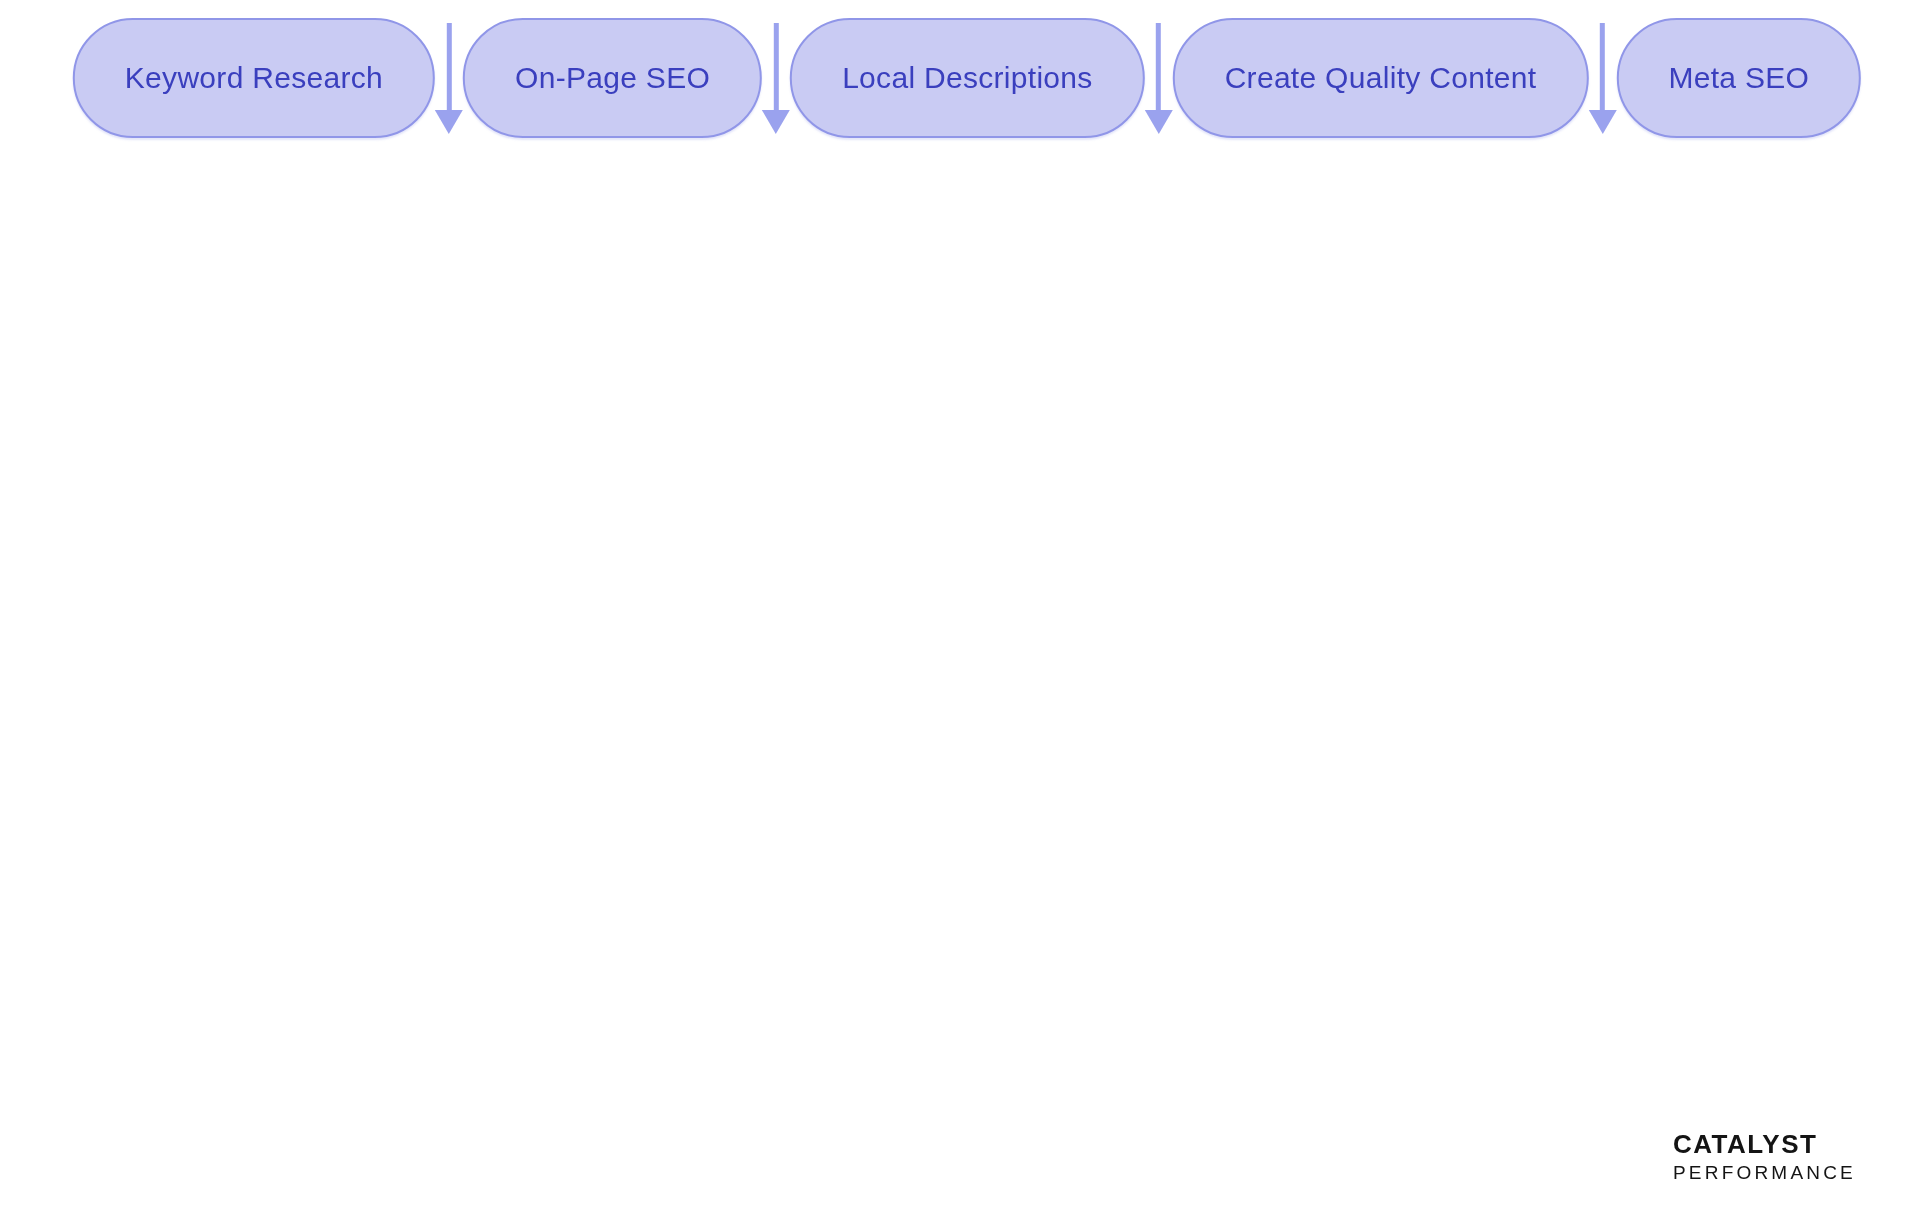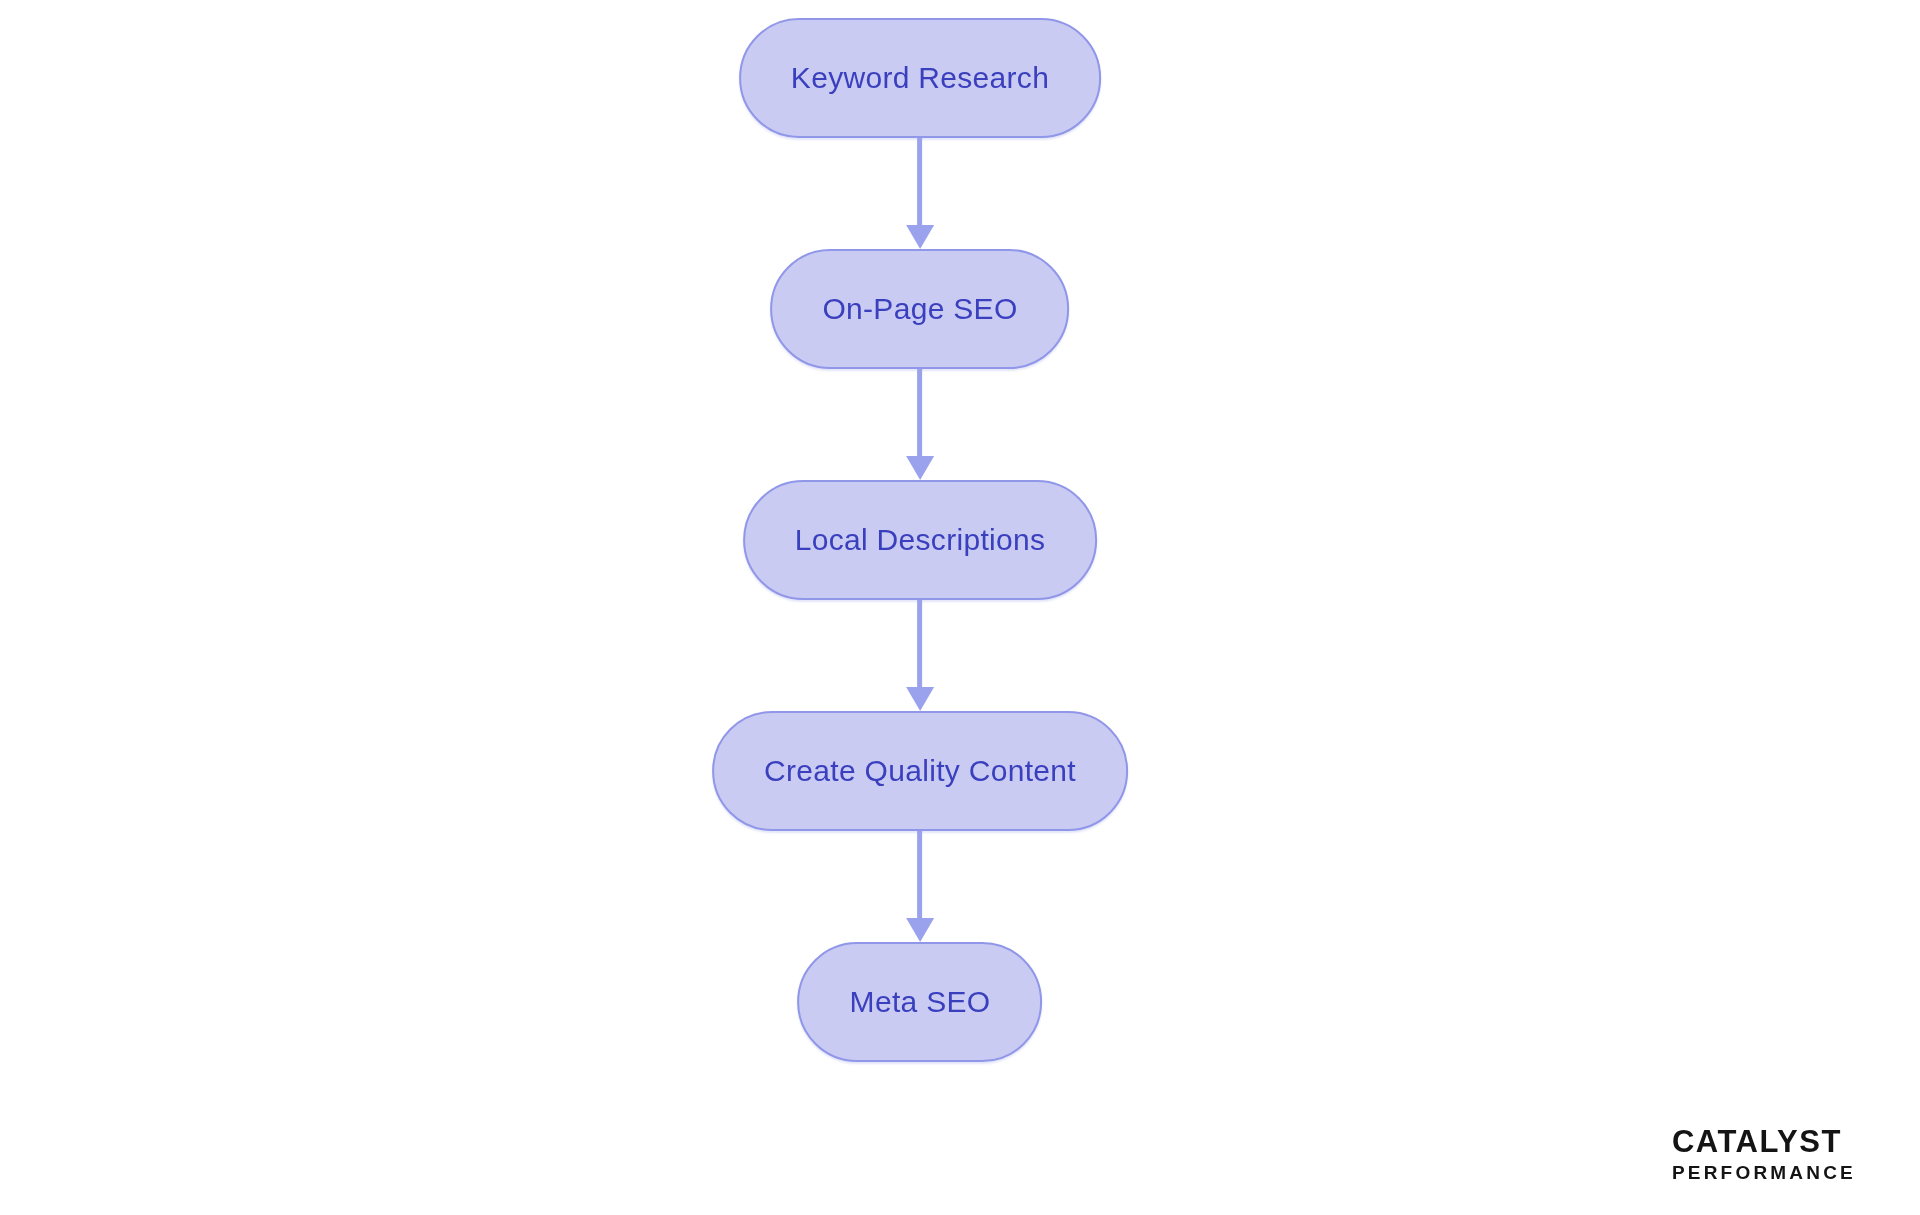--- a/index.html
+++ b/index.html
@@ -18,11 +18,11 @@
   
   .flow {
     position: absolute;
-    left: 920px;
+    left: 967px;
     top: 18px;
     transform: translateX(-50%);
     display: flex;
-    flex-direction: column;
+    flex-direction: row;
     align-items: center;
     justify-content: space-between;
   }

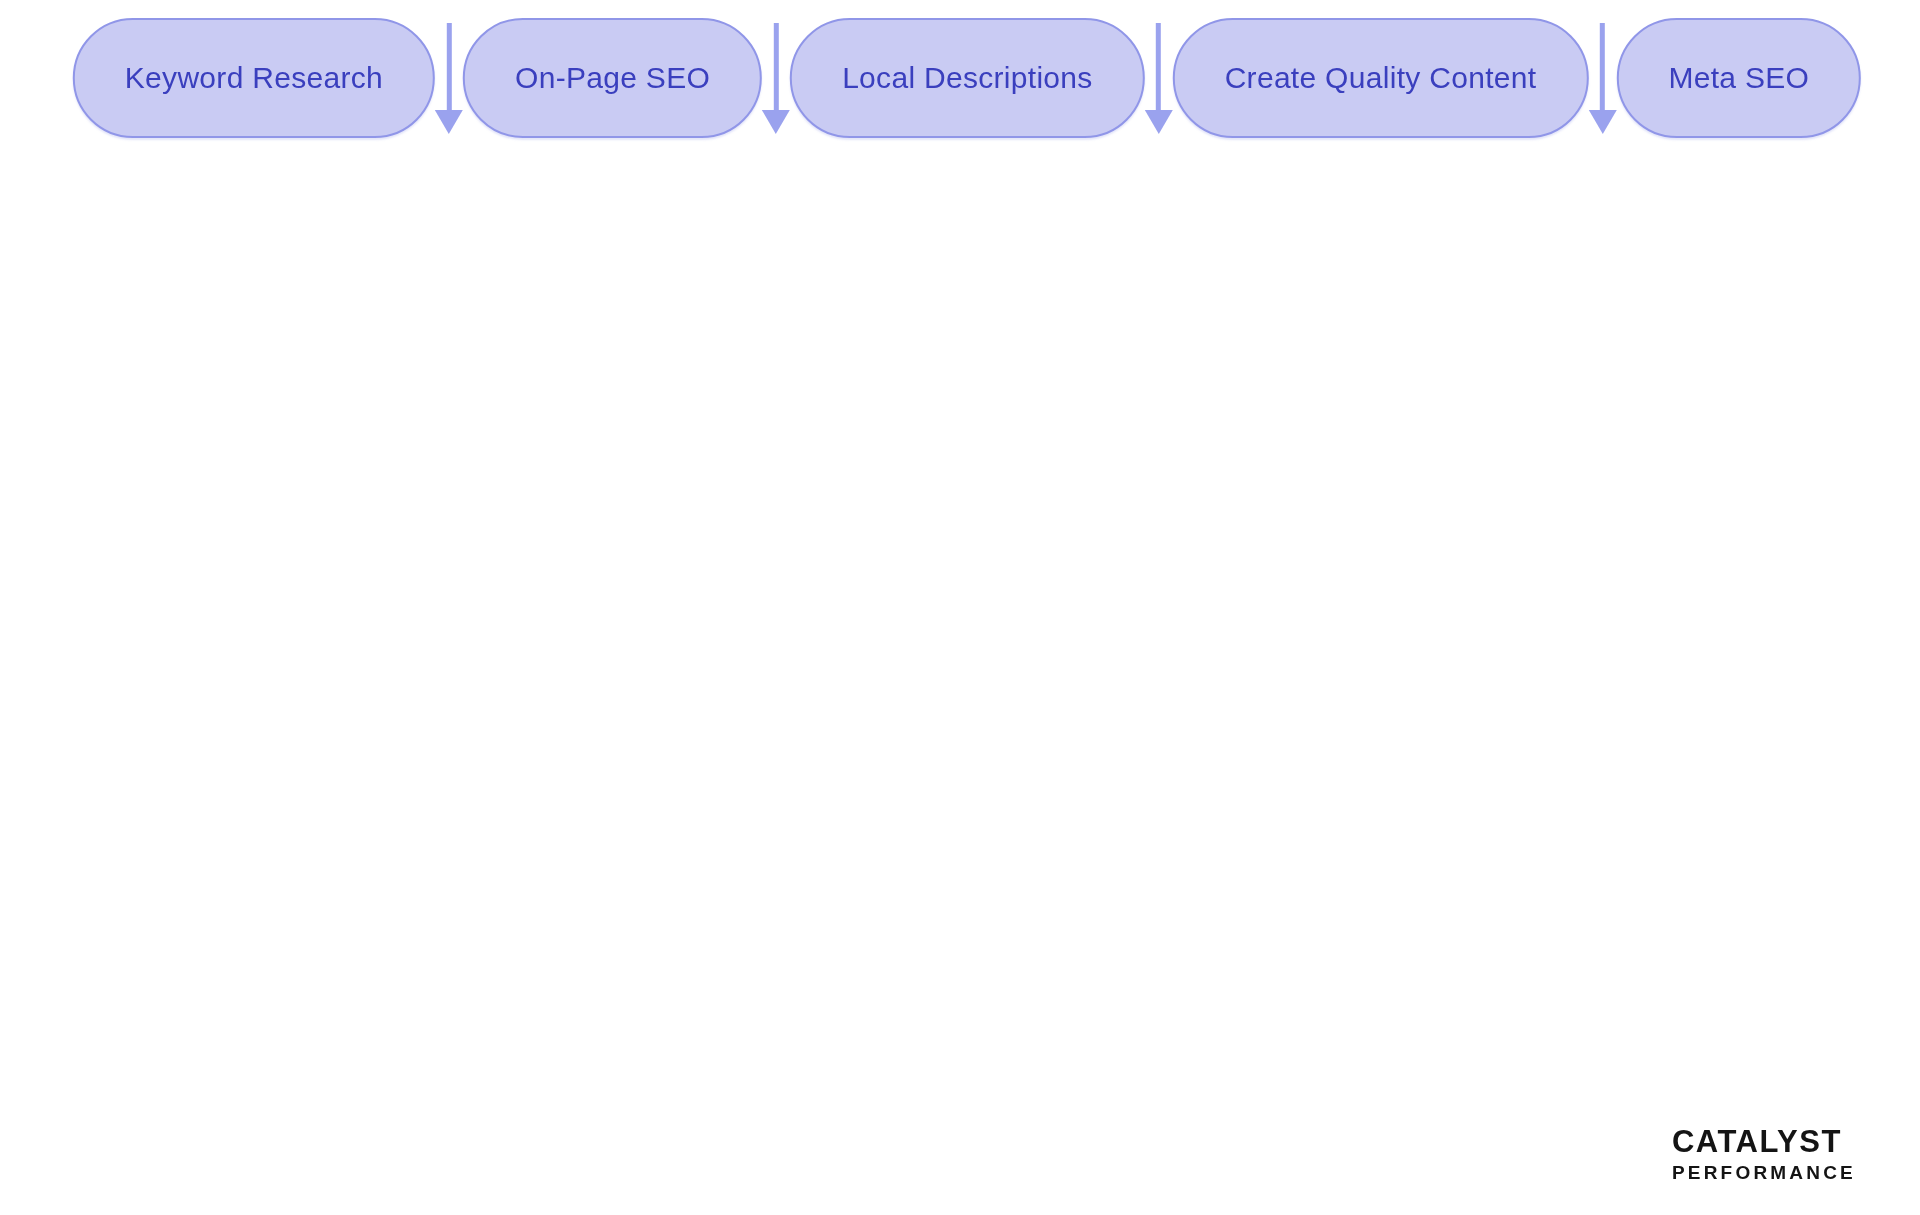--- a/index.html
+++ b/index.html
@@ -76,7 +76,7 @@
     line-height: 1;
   }
   .brand .line1 {
-    font-size: 31px;
+    font-size: 26px;
     font-weight: 800;
     letter-spacing: 1.5px;
     display: block;

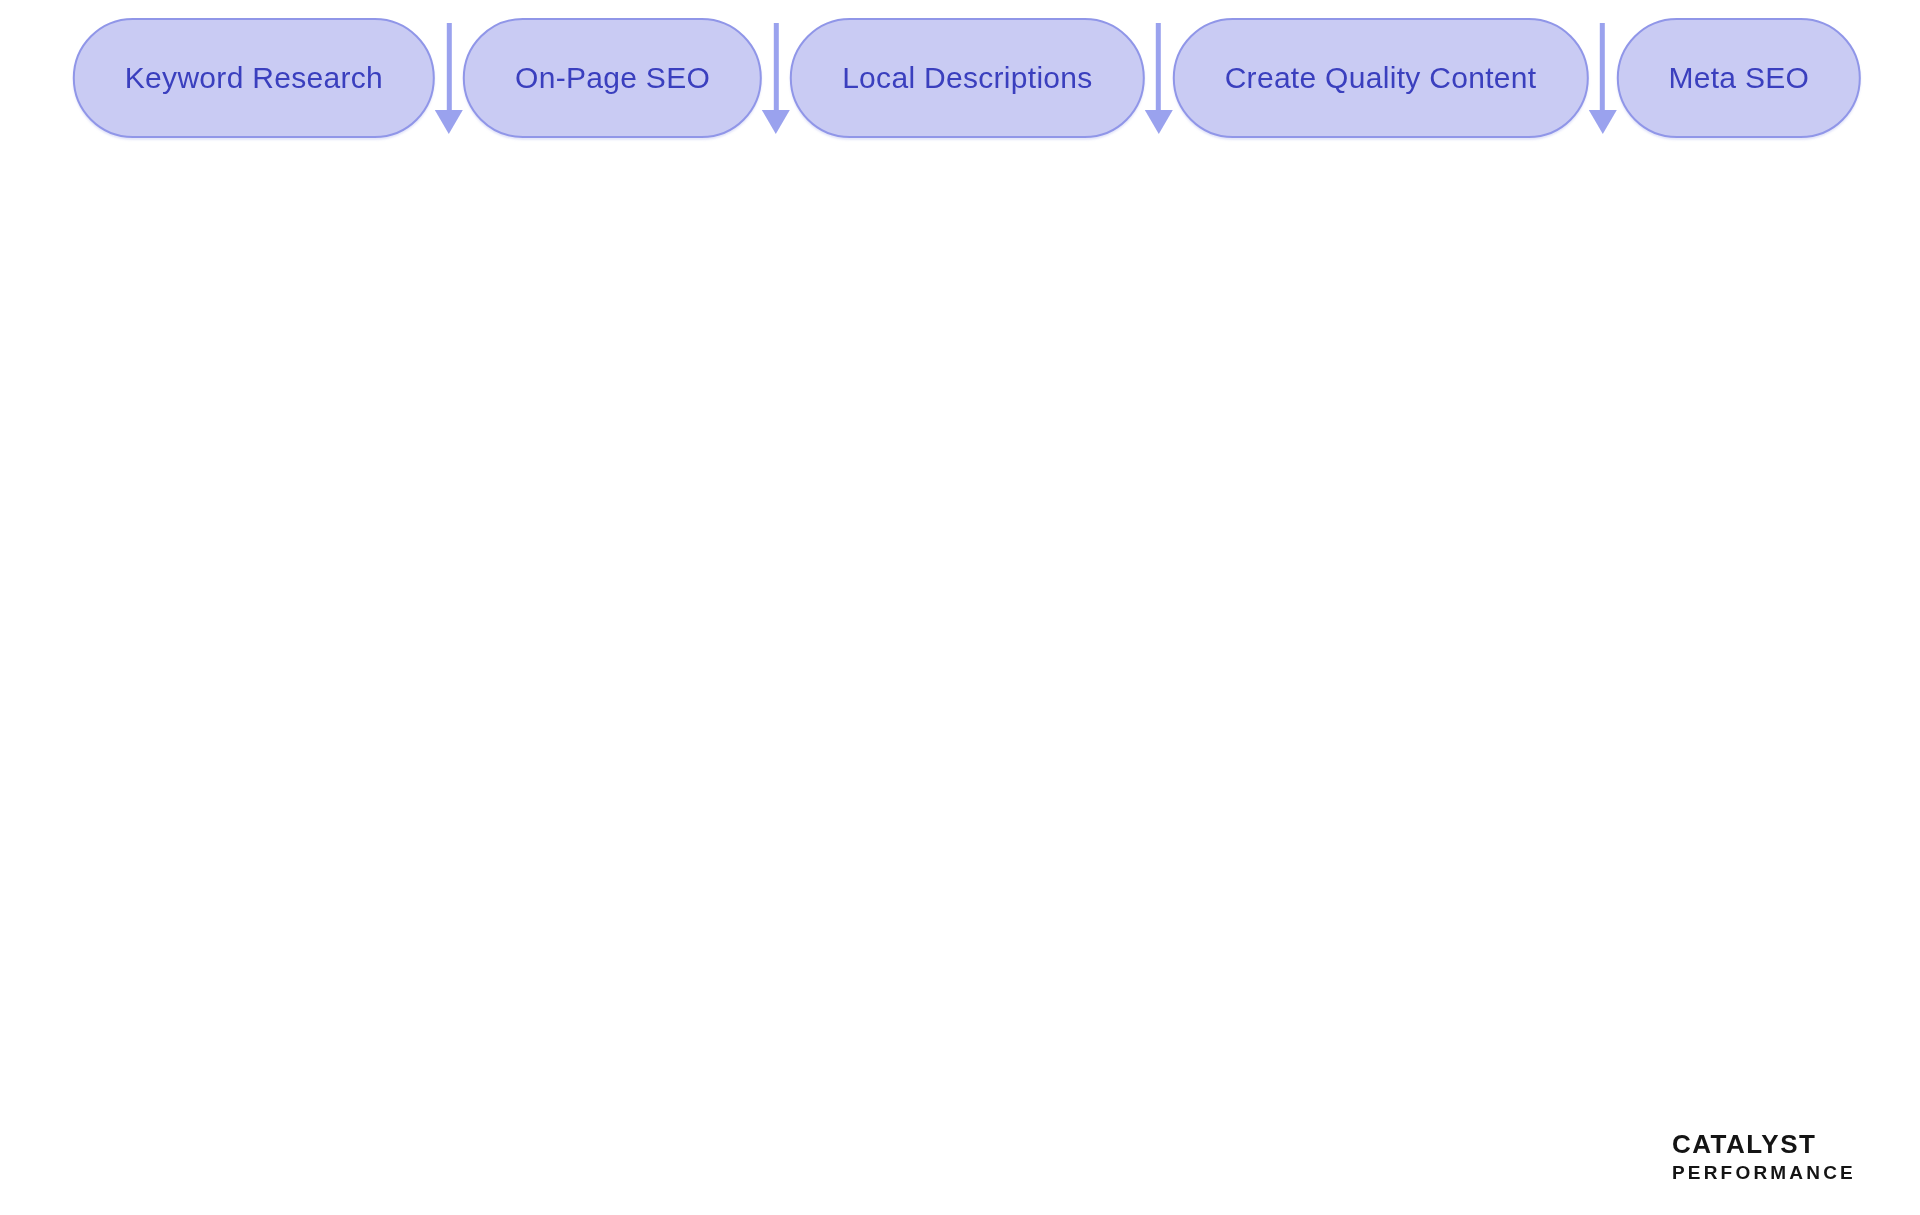--- a/index.html
+++ b/index.html
@@ -83,7 +83,7 @@
   }
   .brand .line2 {
     font-size: 19px;
-    font-weight: 700;
+    font-weight: 400;
     letter-spacing: 3.2px;
     margin-top: 6px;
     display: block;

